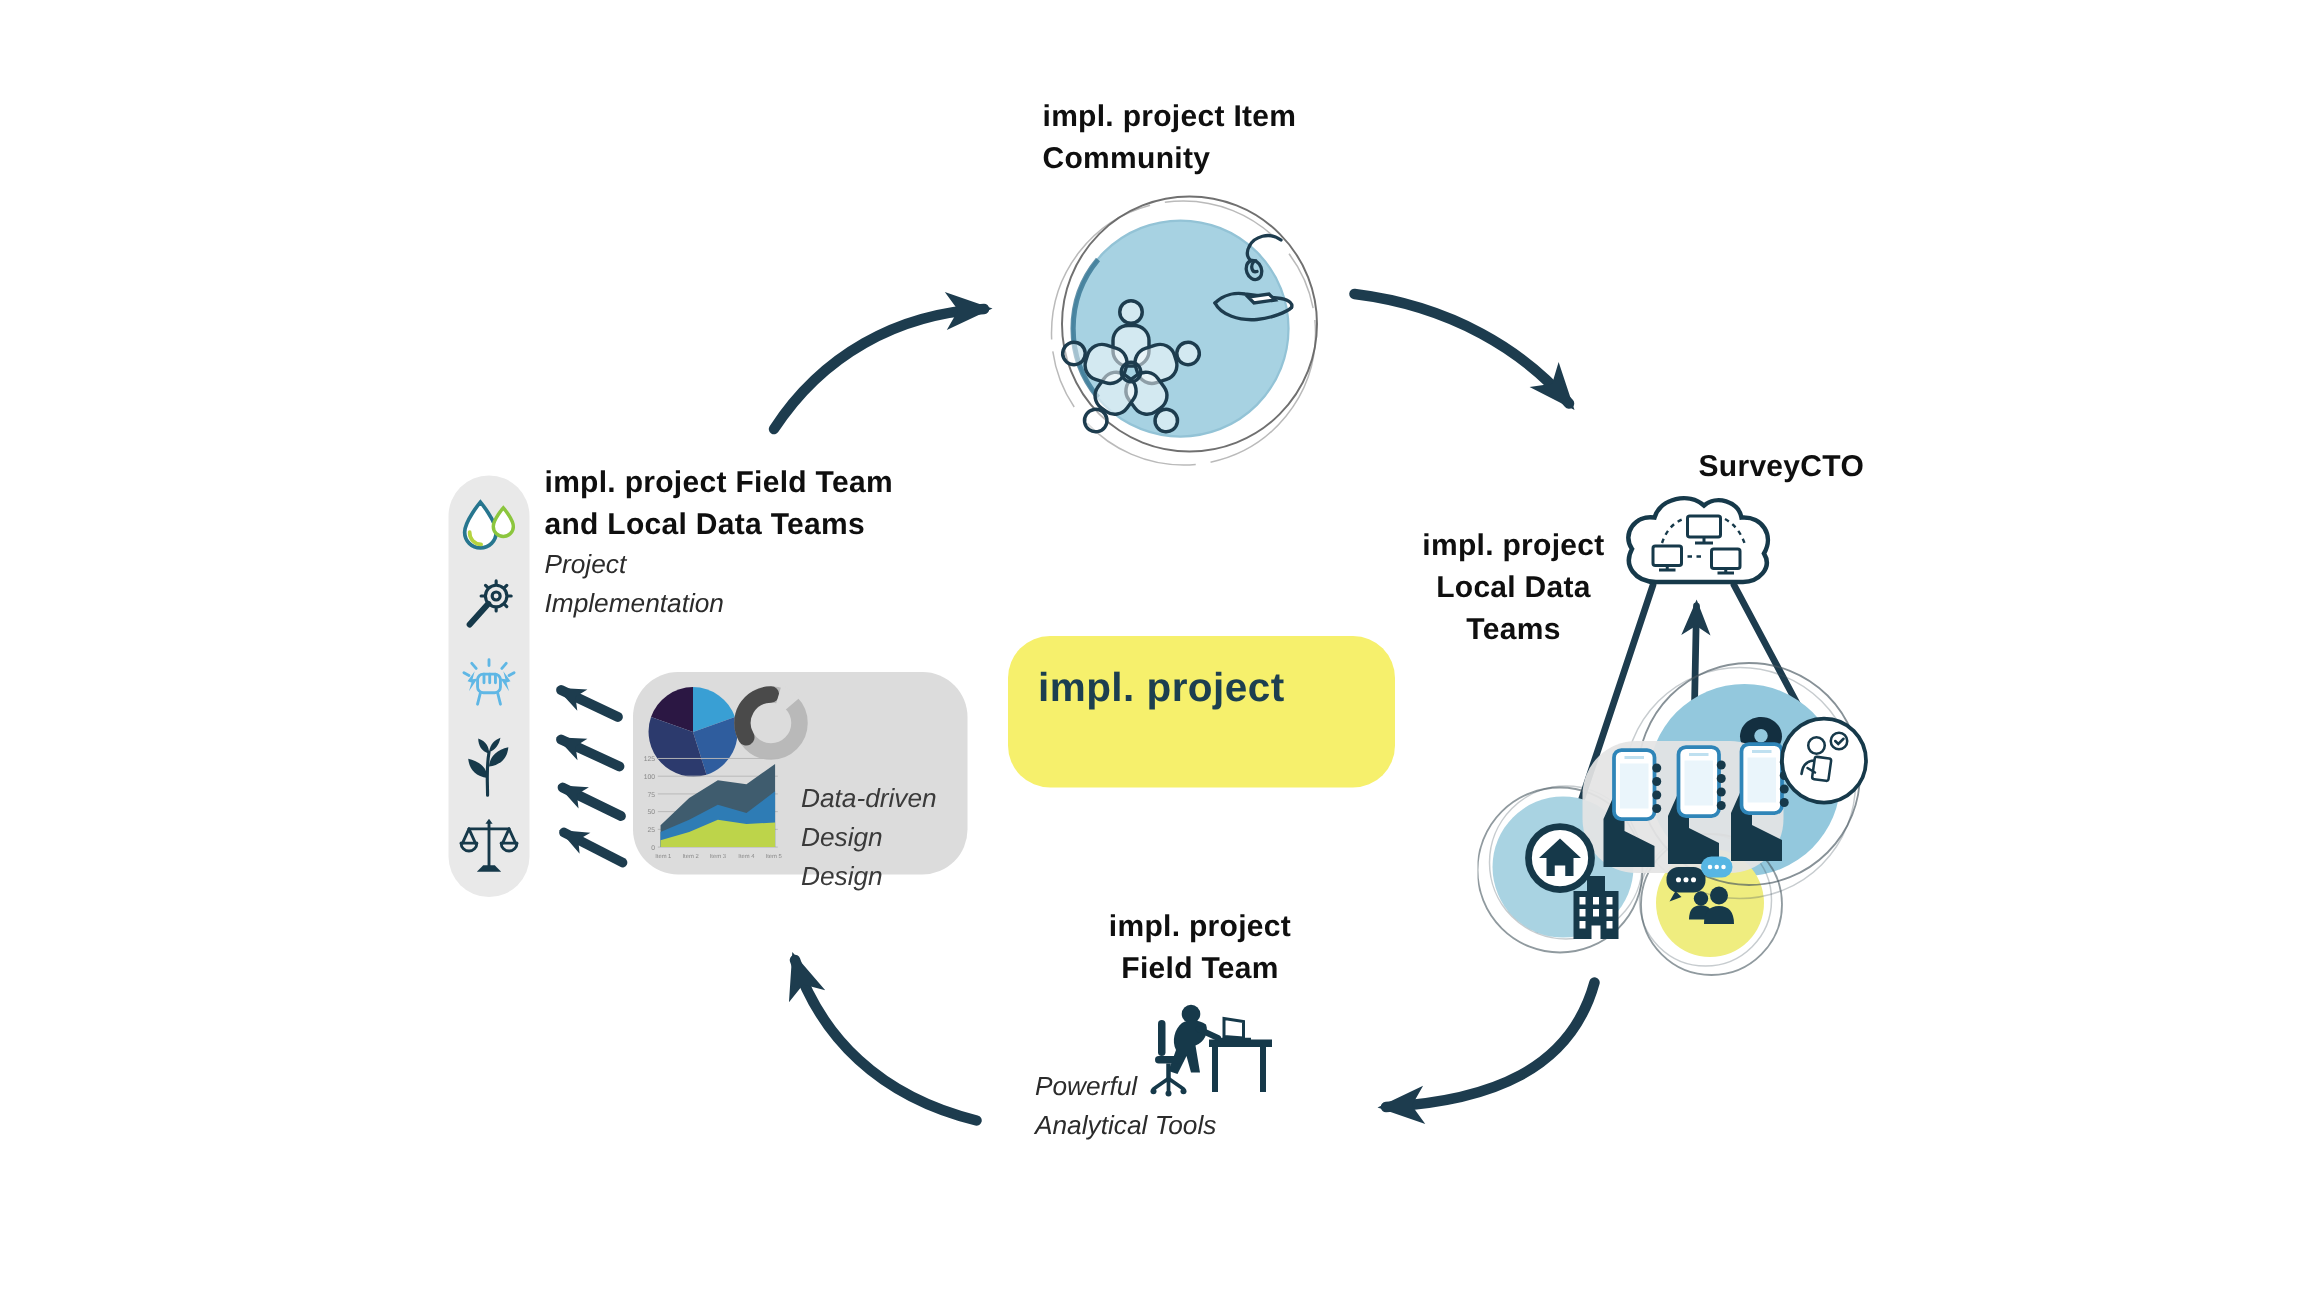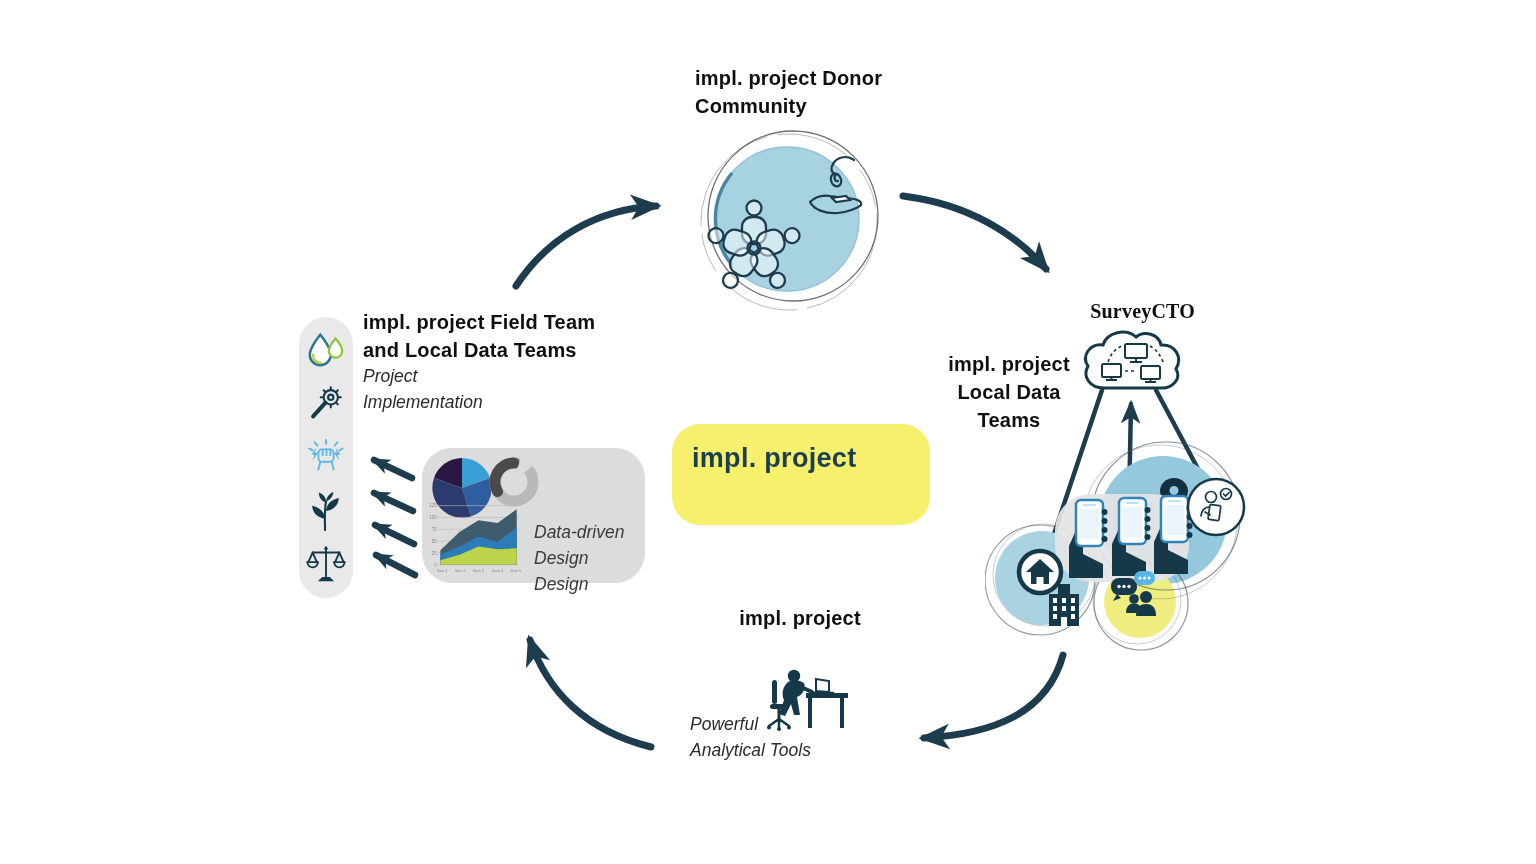--- a/index.html
+++ b/index.html
@@ -63,7 +63,7 @@
   </svg>
 
   <div class="abs donor-label h-label">
-    <div>impl. project Donor</div>
+    <div>impl. project Item</div>
     <div>Community</div>
   </div>
 

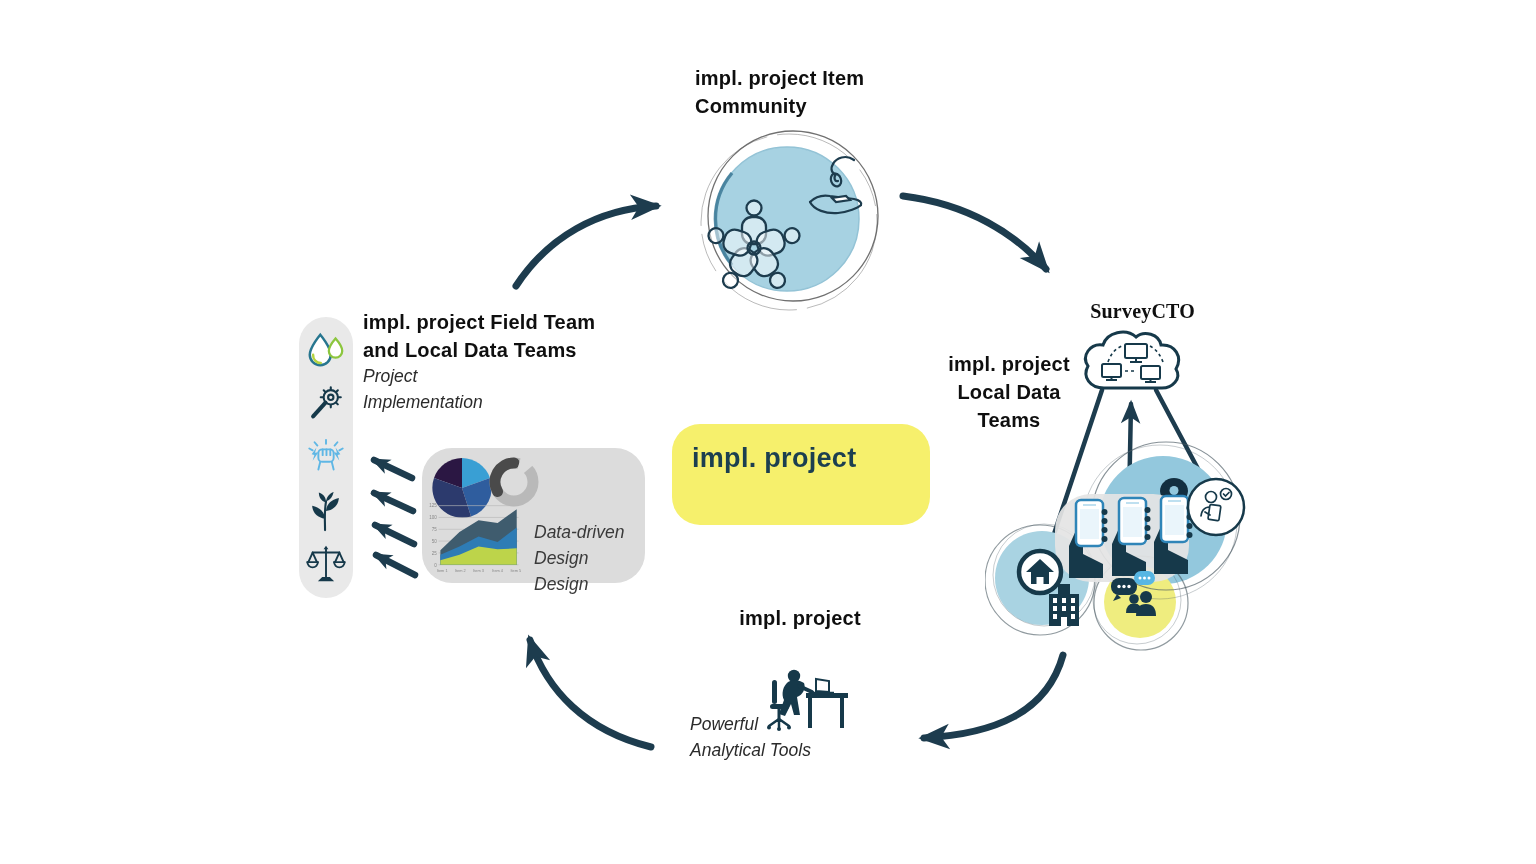--- a/index.html
+++ b/index.html
@@ -12,7 +12,7 @@
               padding:16px 0 0 20px;box-sizing:border-box;}
   .center-box div{font-weight:700;font-size:27px;line-height:36px;color:#1c3f50;letter-spacing:.3px;}
   .donor-label{left:695px;top:64px;}
-  .surveycto-label{left:1020px;top:297px;width:175px;text-align:right;font-family:Liberation Serif, serif;}
+  .surveycto-label{left:1100px;top:297px;width:175px;text-align:center;}
   .localteams-label{left:928px;top:350px;width:162px;text-align:center;}
   .fieldteam-label{left:700px;top:604px;width:200px;text-align:center;}
   .fieldteam-caption{left:690px;top:711px;width:220px;}

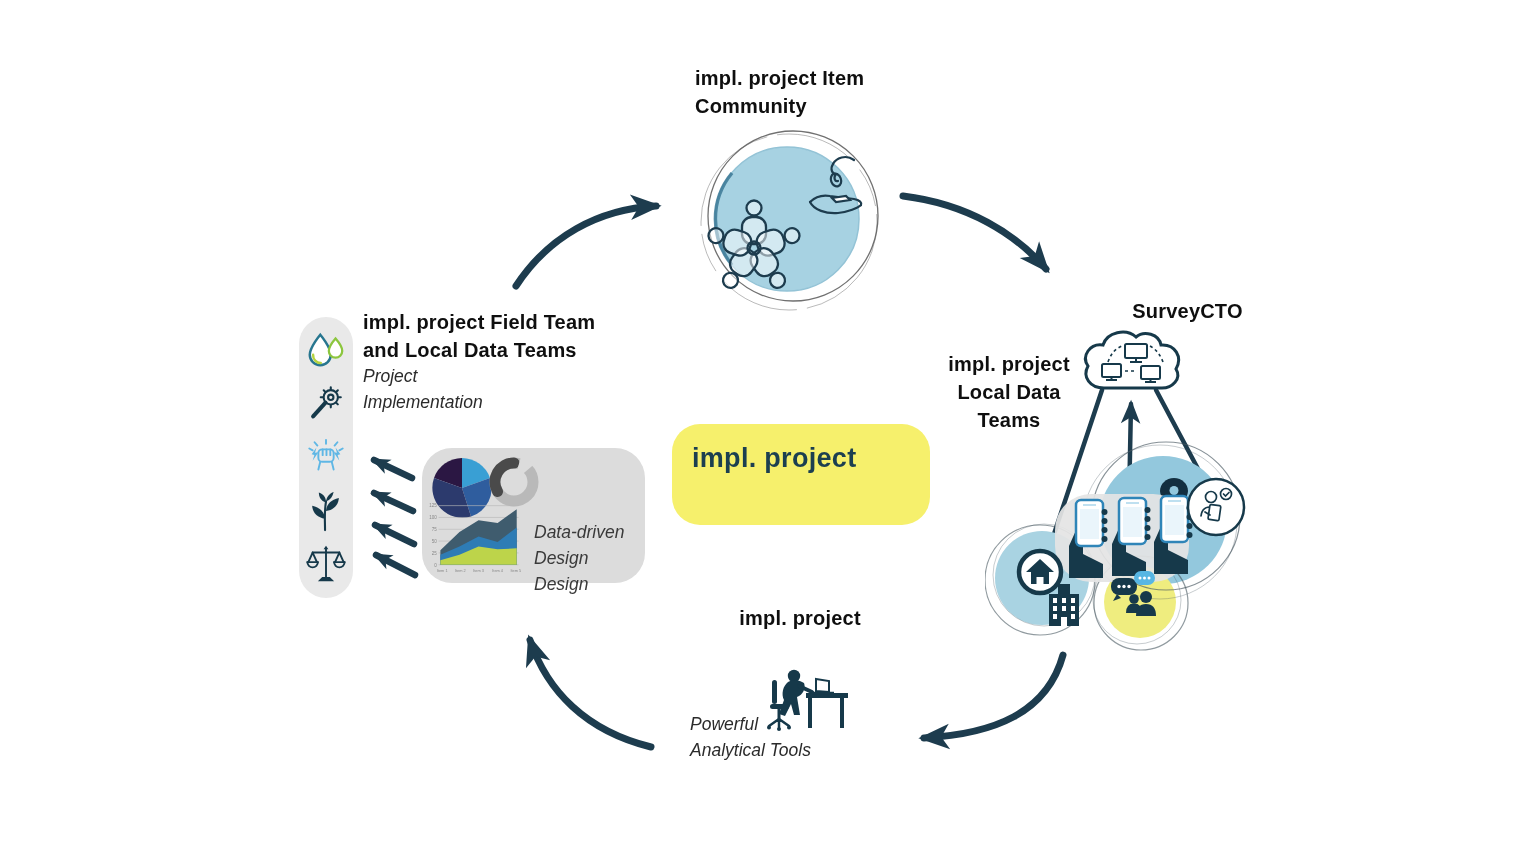--- a/index.html
+++ b/index.html
@@ -245,6 +245,7 @@
 
   <div class="abs fieldteam-label h-label">
     <div>impl. project</div>
+    <div>Field Team</div>
   </div>
   <svg class="abs" style="left:750px;top:666px;" width="104" height="72" viewBox="0 0 104 72">
     <g fill="#16394a">

